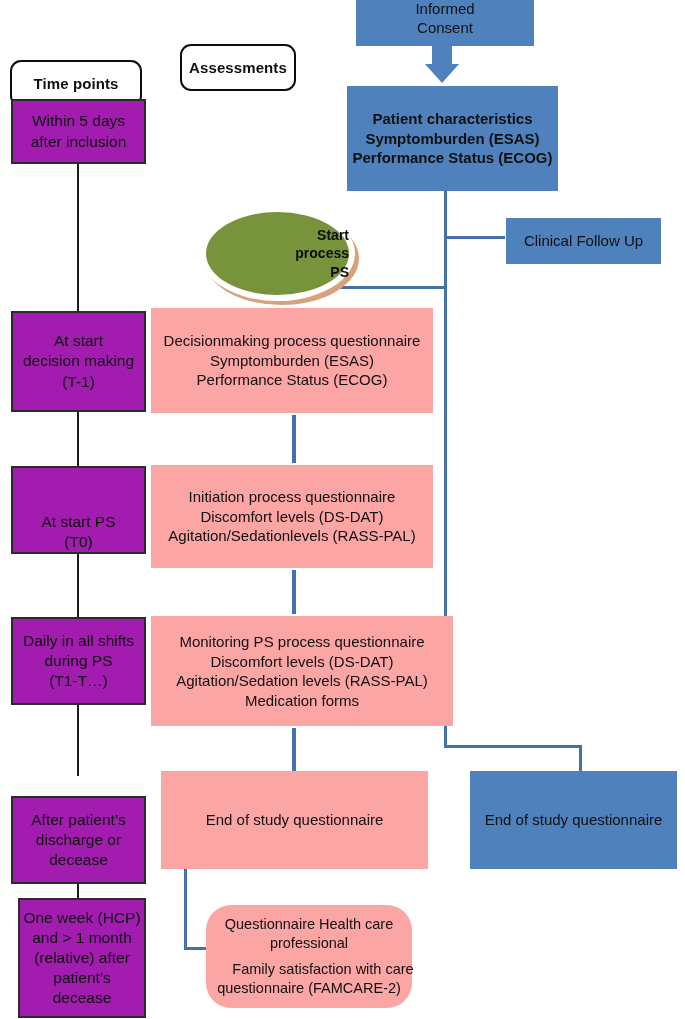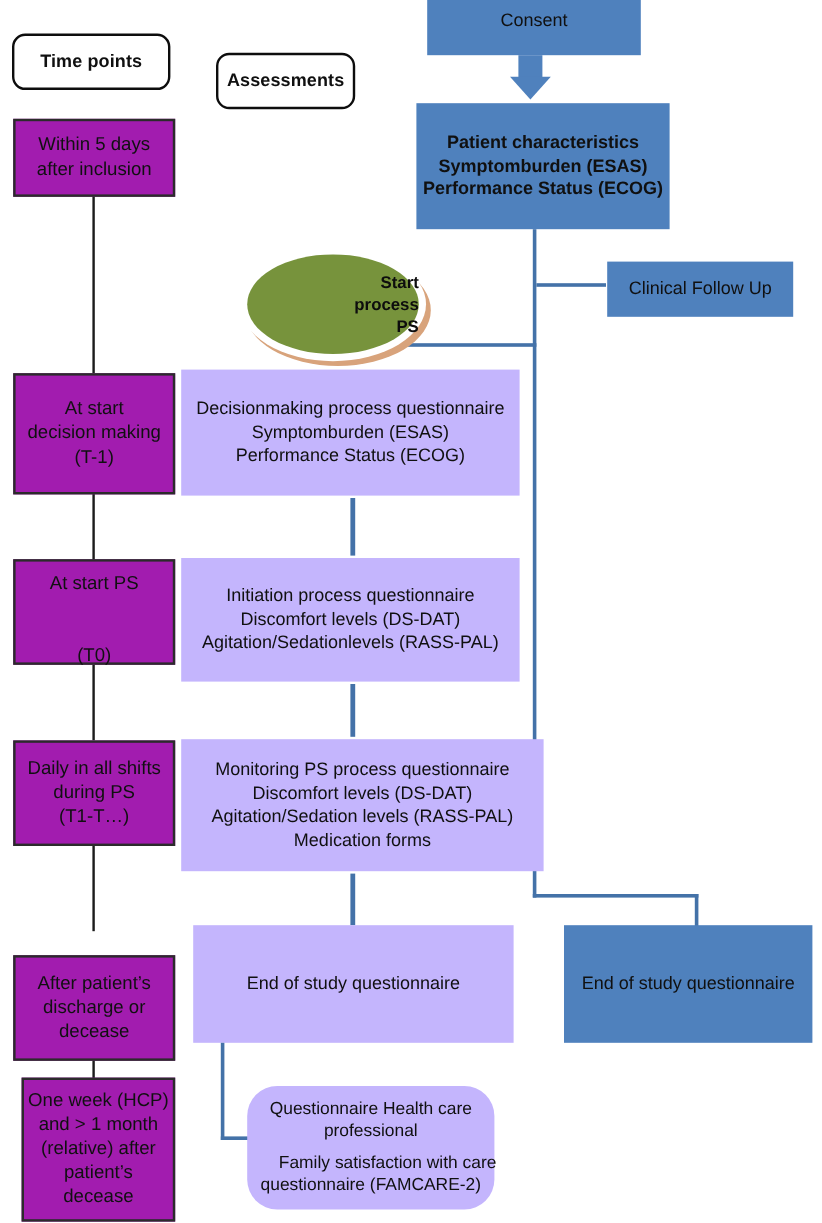--- a/index.html
+++ b/index.html
@@ -168,6 +168,7 @@
   </div>
 
   <div class="node blue" style="left:356px; top:-10px; width:178px; height:56px; justify-content:center;">
+    <span class="ln">Informed</span>
     <span class="ln">Consent</span>
   </div>
 

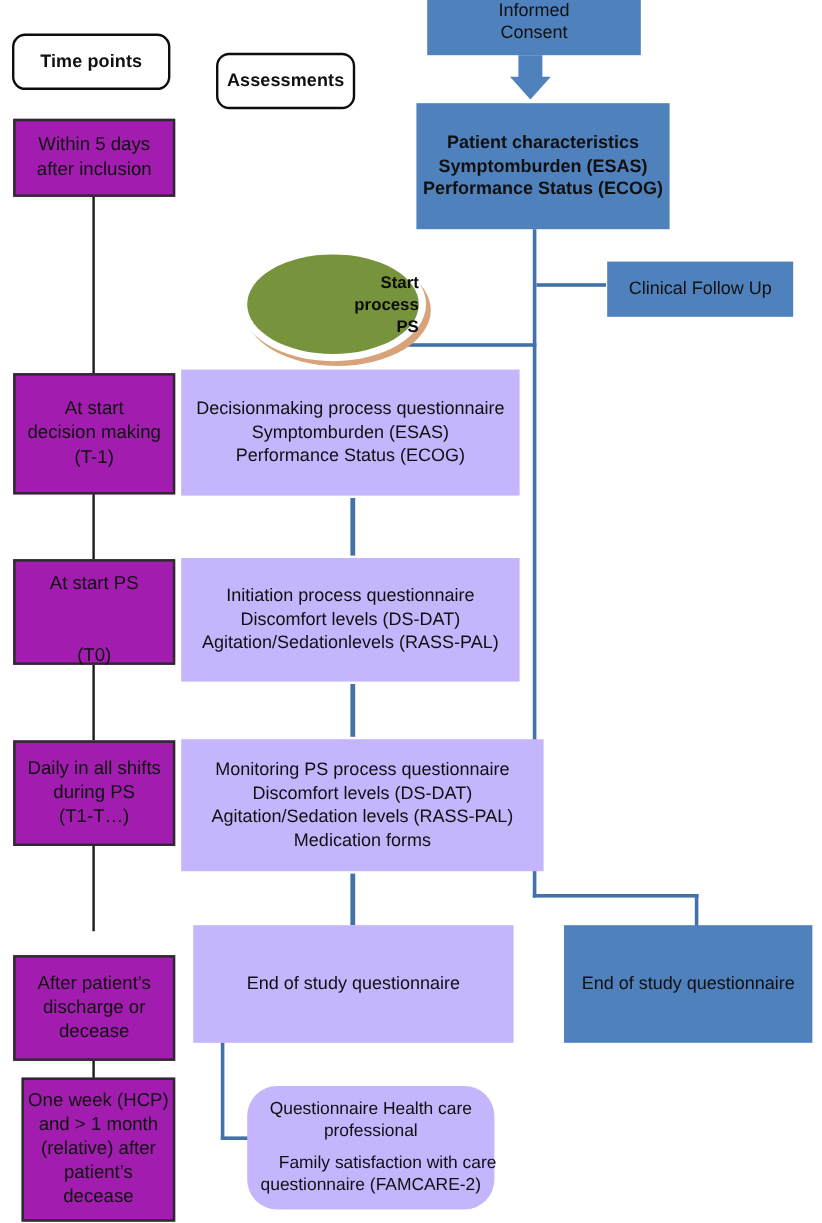--- a/index.html
+++ b/index.html
@@ -117,7 +117,7 @@
 
 <div id="canvas">
 
-  <div class="node pill" style="left:10px; top:28px; width:132px; height:47px;">
+  <div class="node pill" style="left:10px; top:60px; width:132px; height:47px;">
     <span class="ln">Time points</span>
   </div>
 

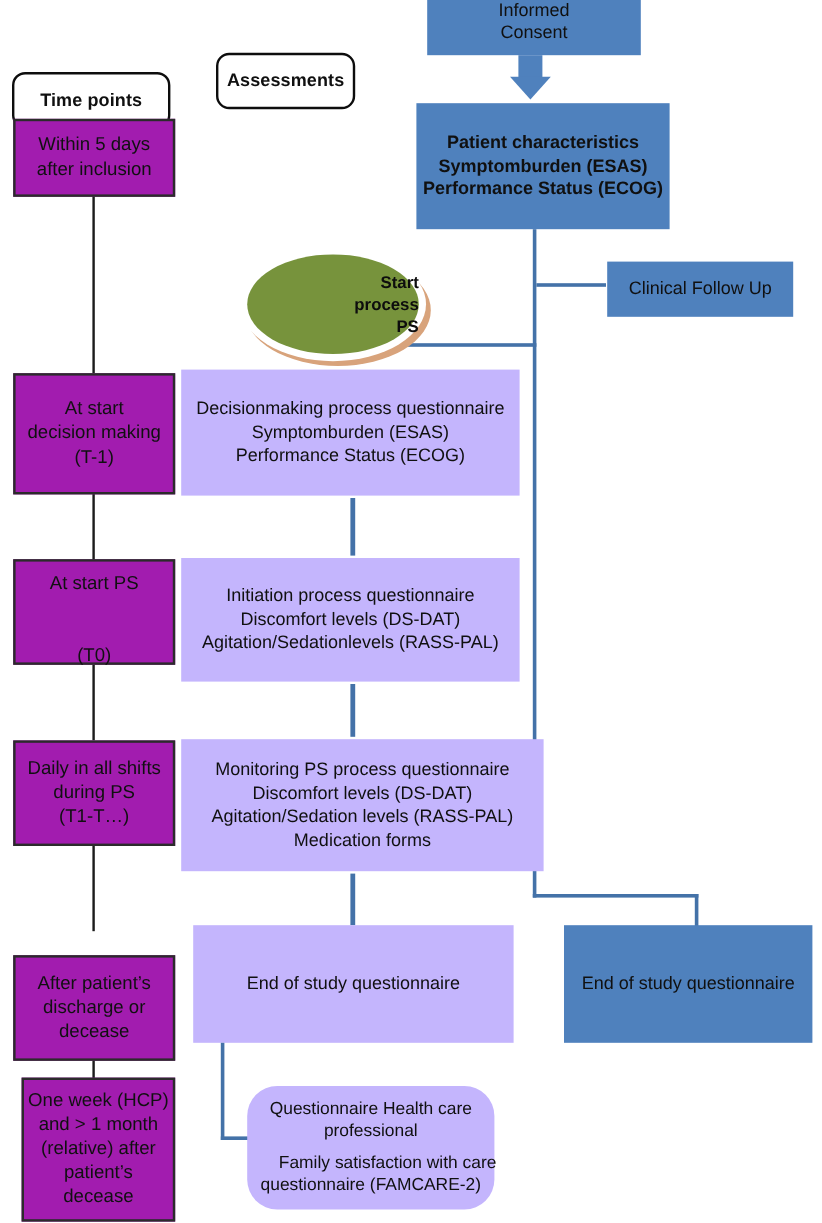--- a/index.html
+++ b/index.html
@@ -55,7 +55,7 @@
   }
   
   .green {
-    background: #c4b5fd;
+    background: #fca5a5;
     font-size: 15px;
   }
 

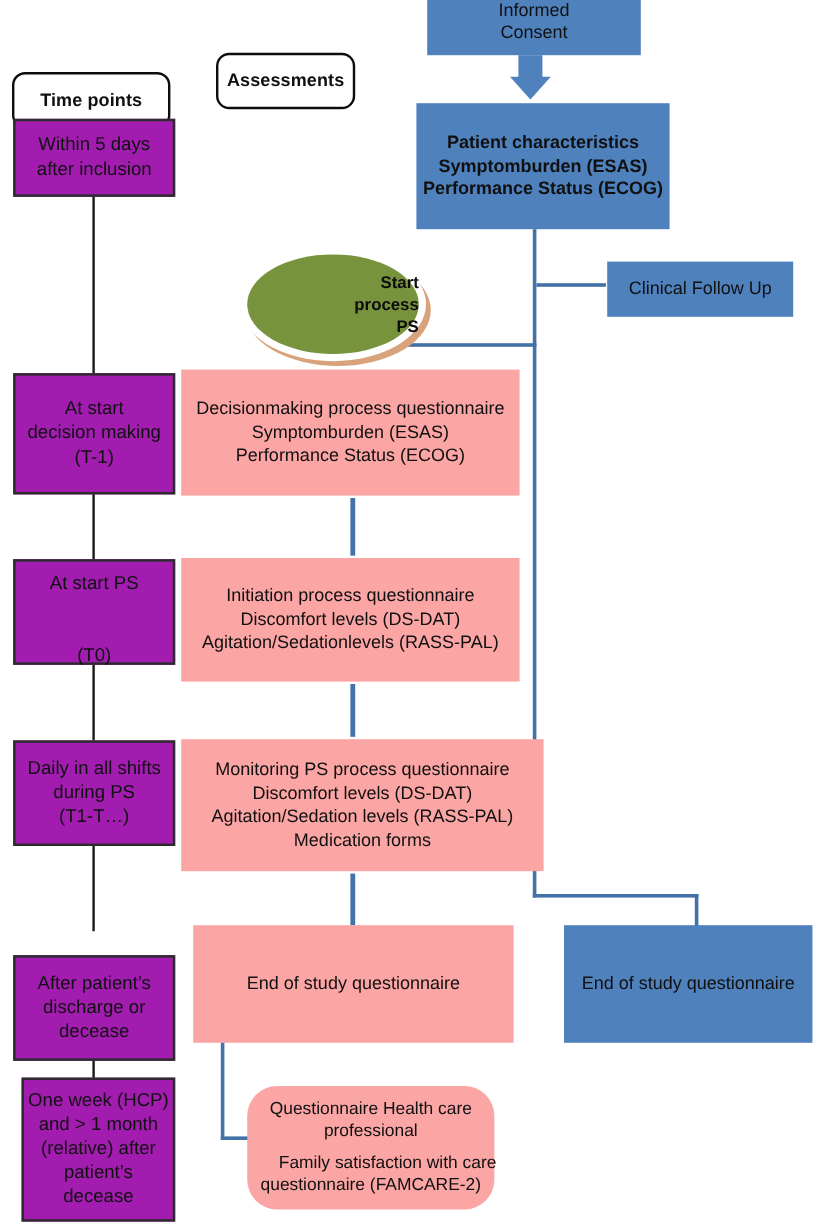--- a/index.html
+++ b/index.html
@@ -46,7 +46,7 @@
     background: #a21caf;
     font-size: 15.5px;
   }
-  .tbox.top-align { justify-content: flex-start; padding-top: 9px; gap: 40px; }
+  .tbox.top-align { justify-content: flex-end; padding-top: 9px; }
 
   
   .blue {

